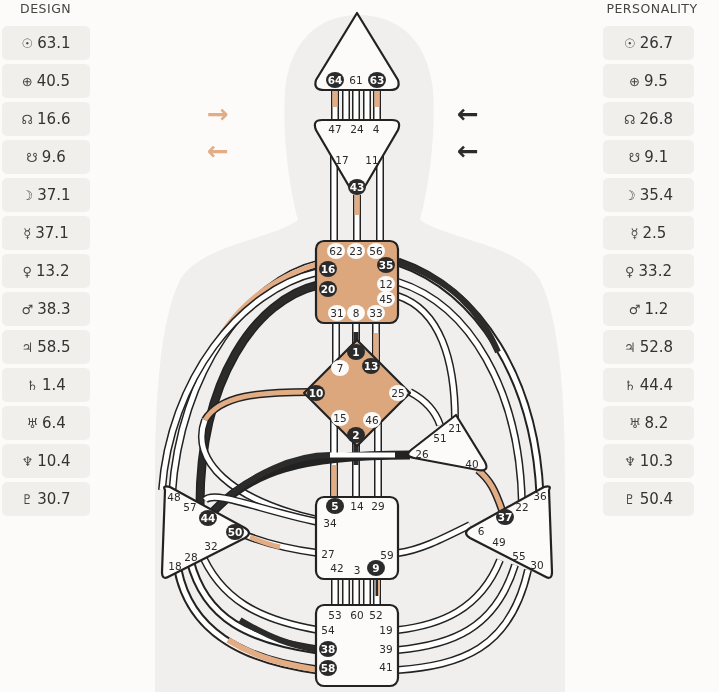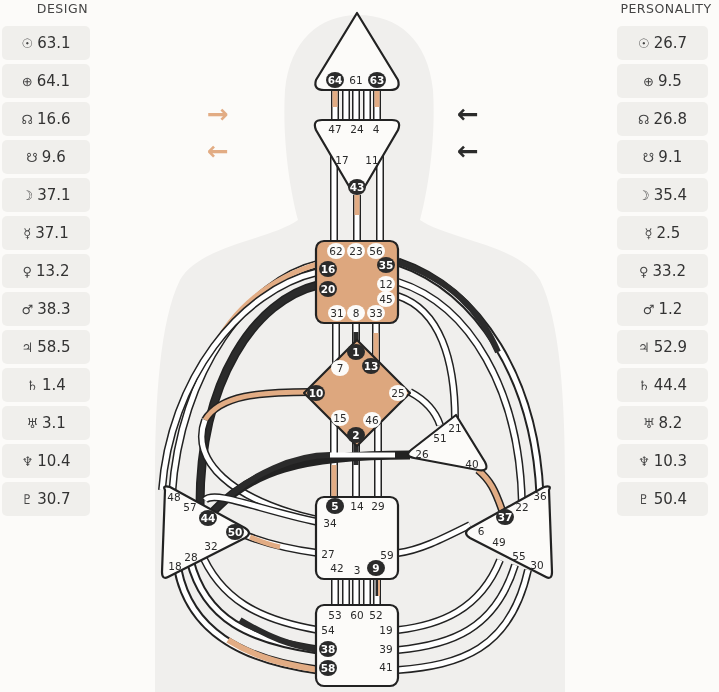--- a/index.html
+++ b/index.html
@@ -9,7 +9,7 @@
   .col.design{left:0;}
   .col.personality{left:613px;width:106px;}
   .col-title{font-size:12.5px;letter-spacing:0.5px;color:#444;text-align:center;height:18px;line-height:17px;}
-  .col.design .col-title{text-align:right;padding-left:8px;width:80px;}
+  .col.design .col-title{text-align:left;padding-left:20px;width:80px;}
   .planet{position:absolute;height:34px;width:88px;background:#f0efec;border-radius:5px;
           display:flex;align-items:center;justify-content:center;font-size:15px;color:#333;}
   .col.design .planet{left:2px;}

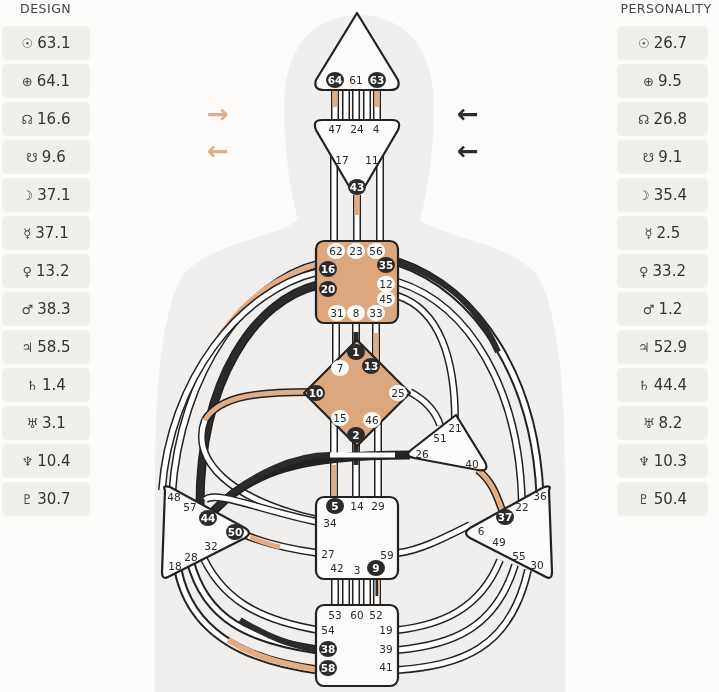--- a/index.html
+++ b/index.html
@@ -7,7 +7,7 @@
        font-family:"DejaVu Sans","Liberation Sans",sans-serif;color:#2a2a2a;}
   .col{position:absolute;top:0;width:100px;}
   .col.design{left:0;}
-  .col.personality{left:613px;width:106px;}
+  .col.personality{left:599px;width:106px;}
   .col-title{font-size:12.5px;letter-spacing:0.5px;color:#444;text-align:center;height:18px;line-height:17px;}
   .col.design .col-title{text-align:left;padding-left:20px;width:80px;}
   .planet{position:absolute;height:34px;width:88px;background:#f0efec;border-radius:5px;

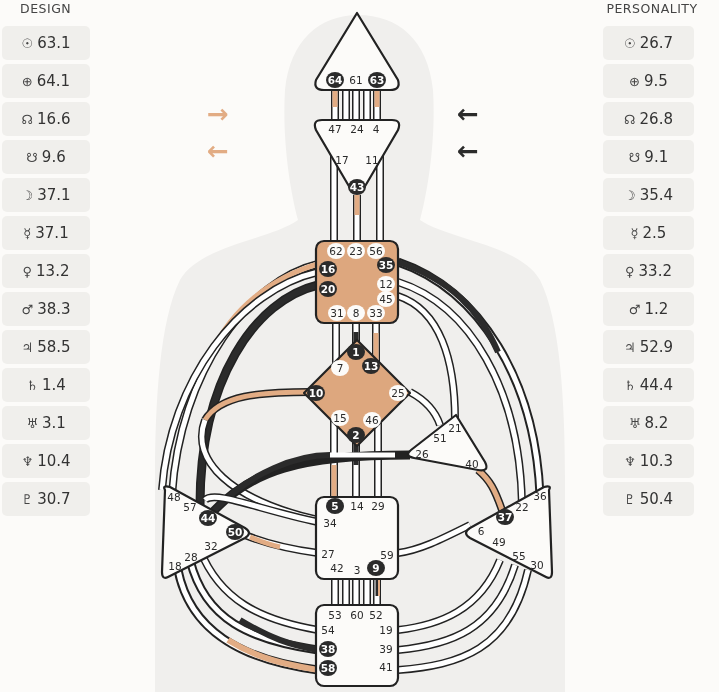--- a/index.html
+++ b/index.html
@@ -453,7 +453,7 @@
       </div>
       <div class="planet" style="top: 64px;">
         <span class="sym">⊕</span>
-        <span>64.1</span>
+        <span>40.5</span>
       </div>
       <div class="planet" style="top: 102px;">
         <span class="sym">☊</span>

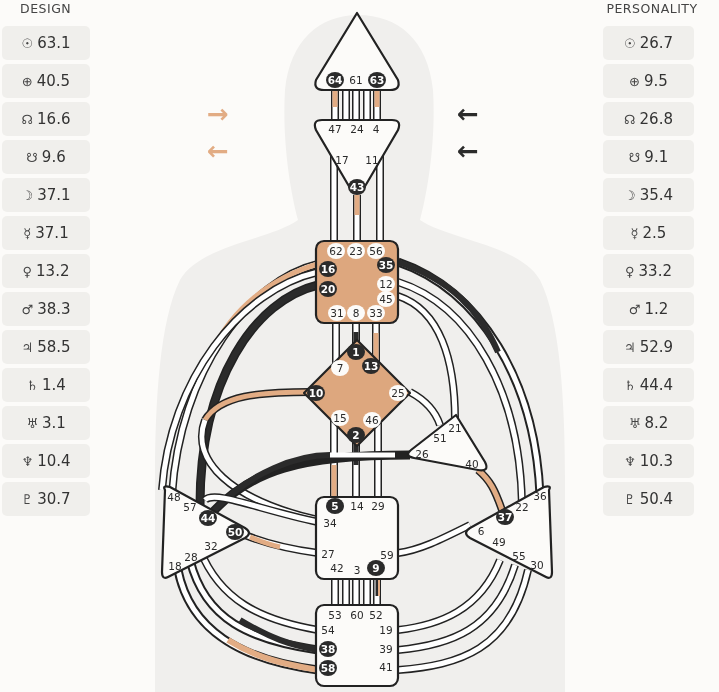--- a/index.html
+++ b/index.html
@@ -538,7 +538,7 @@
       </div>
       <div class="planet" style="top: 330px;">
         <span class="sym">♃</span>
-        <span>52.9</span>
+        <span>52.8</span>
       </div>
       <div class="planet" style="top: 368px;">
         <span class="sym">♄</span>

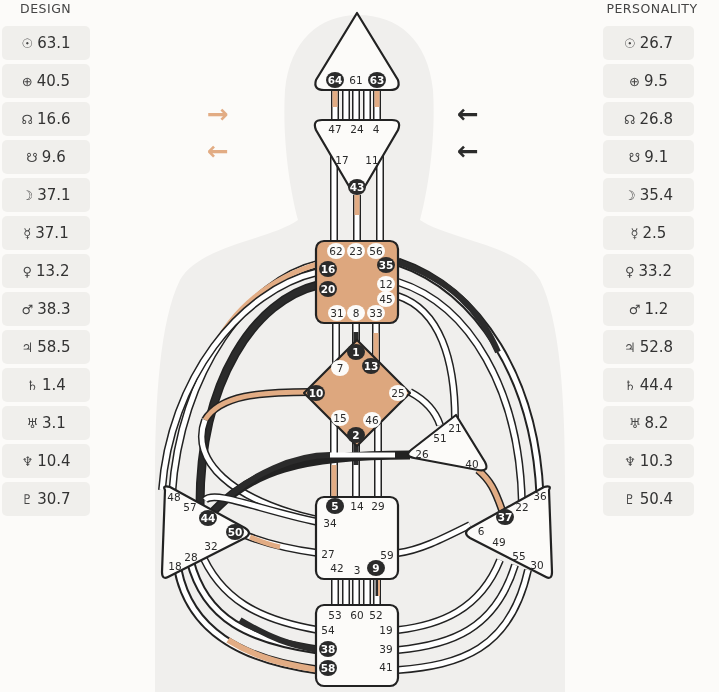--- a/index.html
+++ b/index.html
@@ -489,7 +489,7 @@
       </div>
       <div class="planet" style="top: 406px;">
         <span class="sym">♅</span>
-        <span>3.1</span>
+        <span>6.4</span>
       </div>
       <div class="planet" style="top: 444px;">
         <span class="sym">♆</span>

